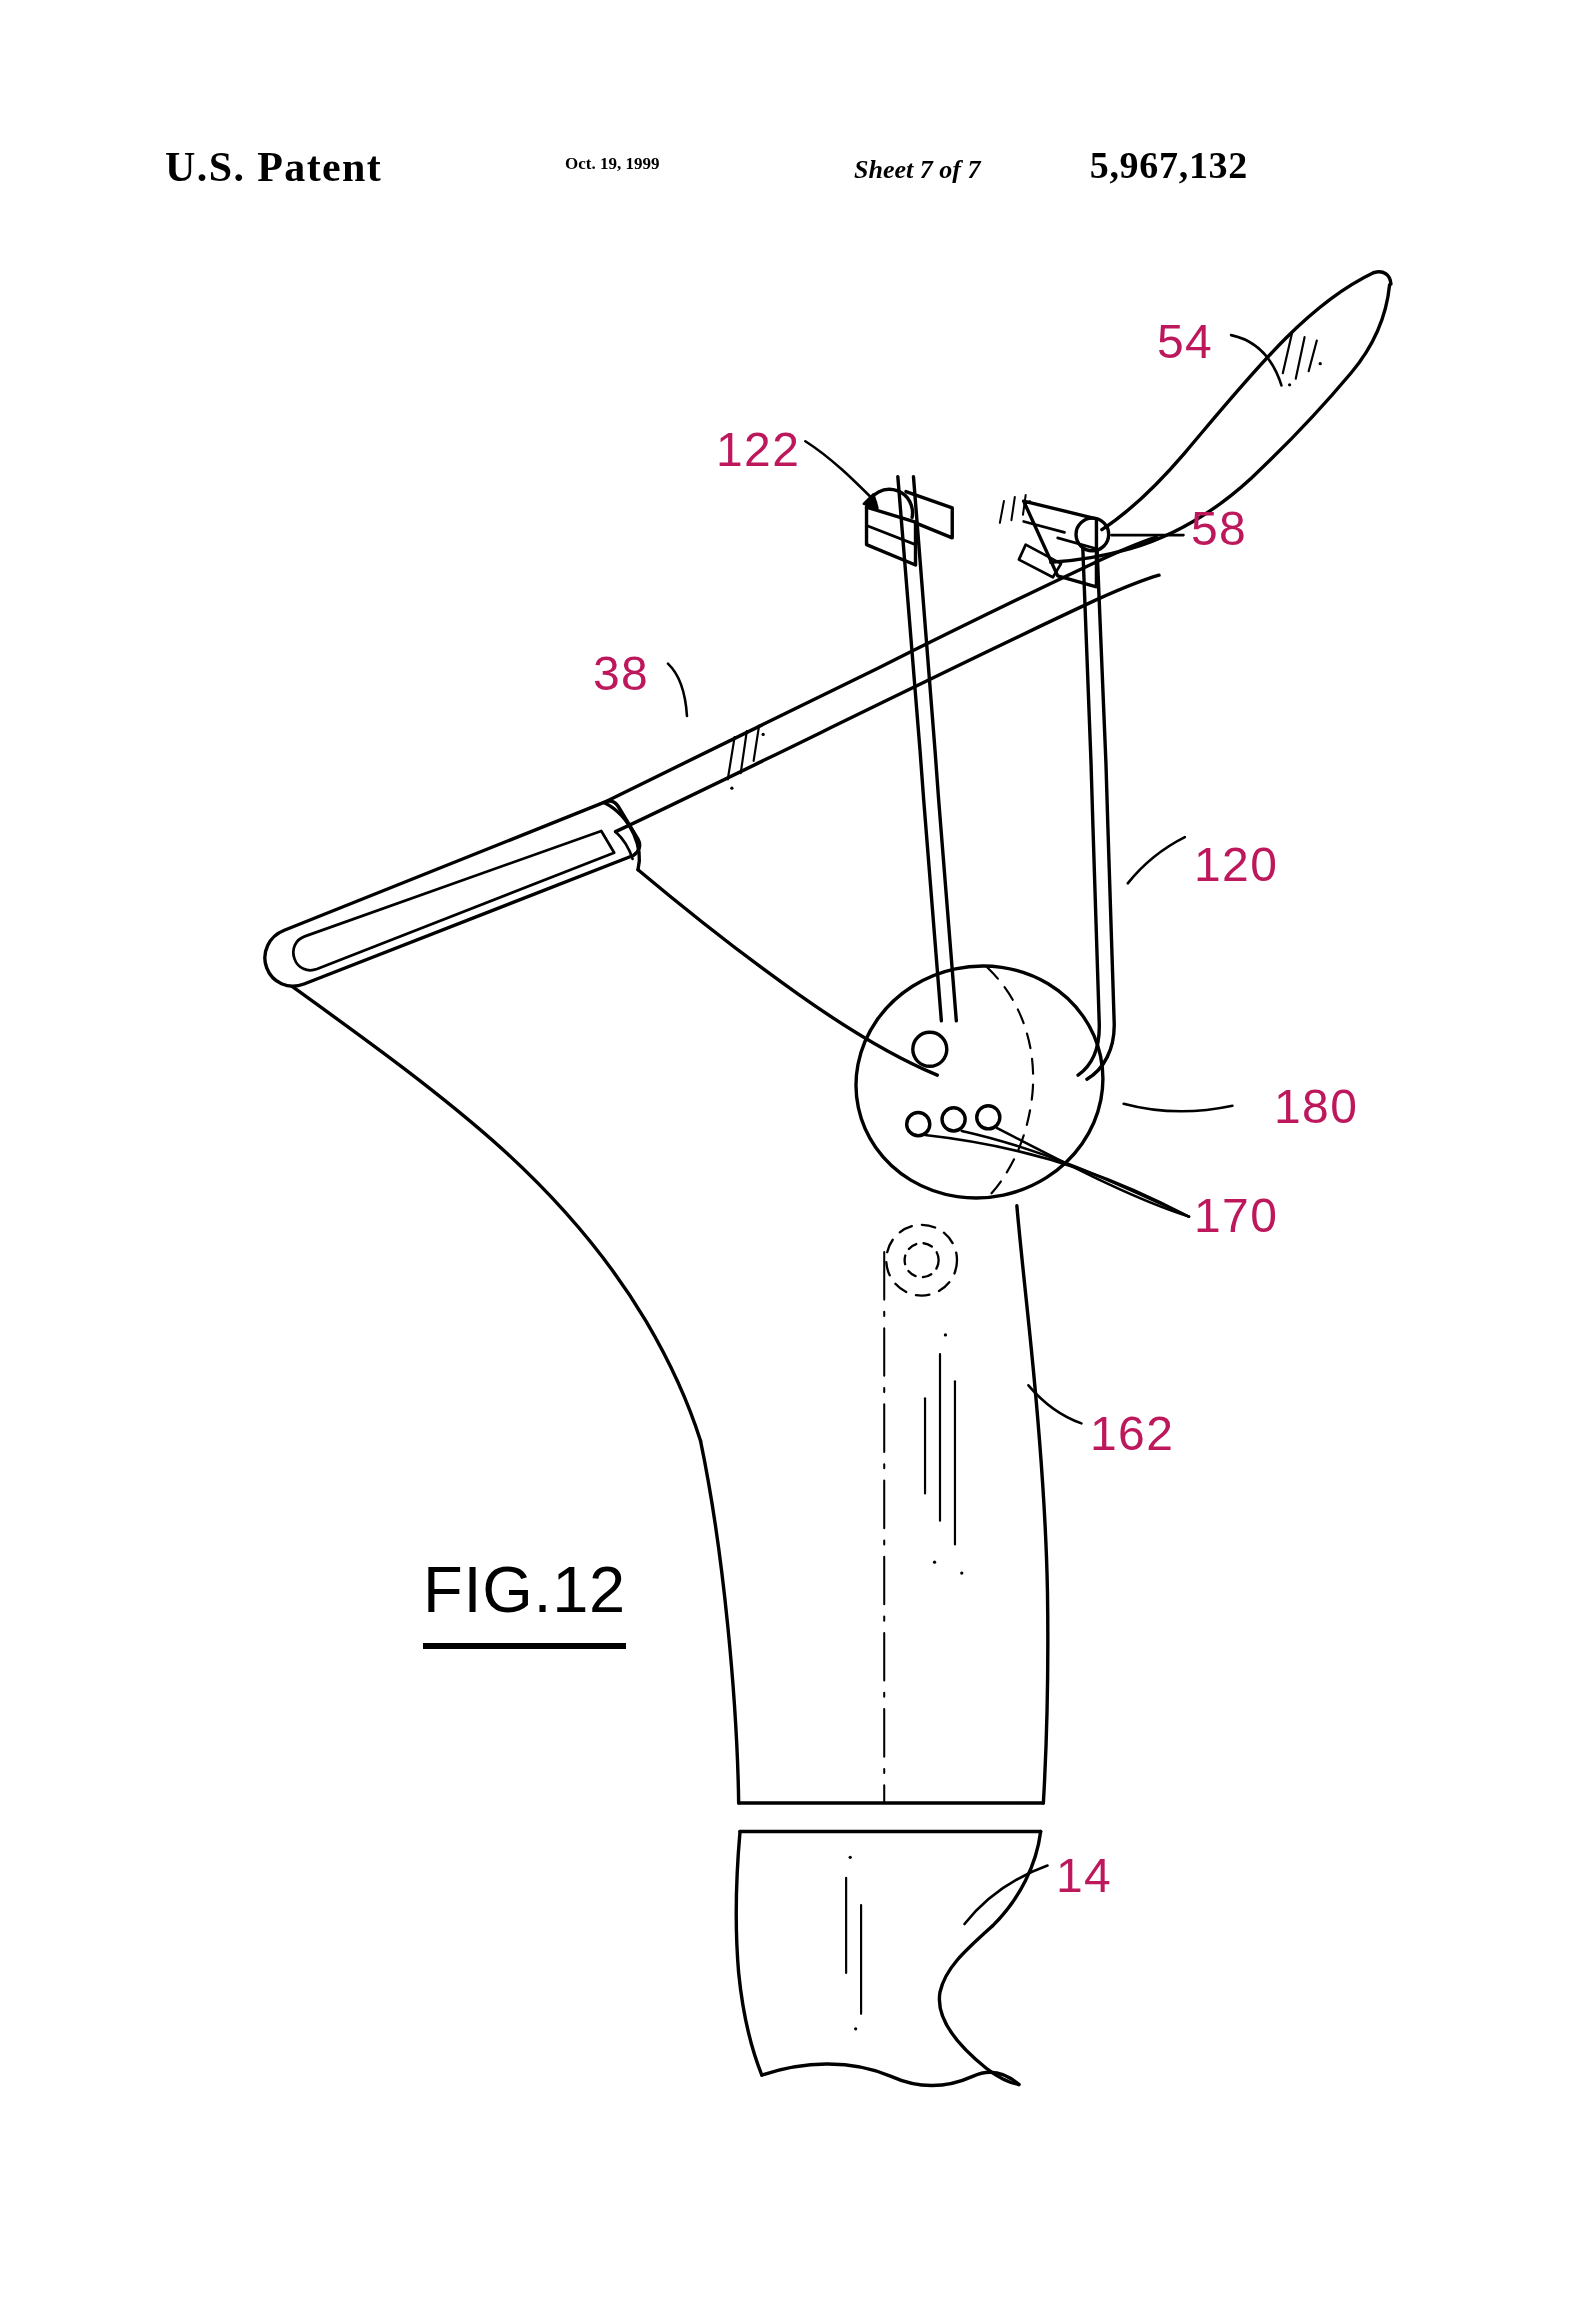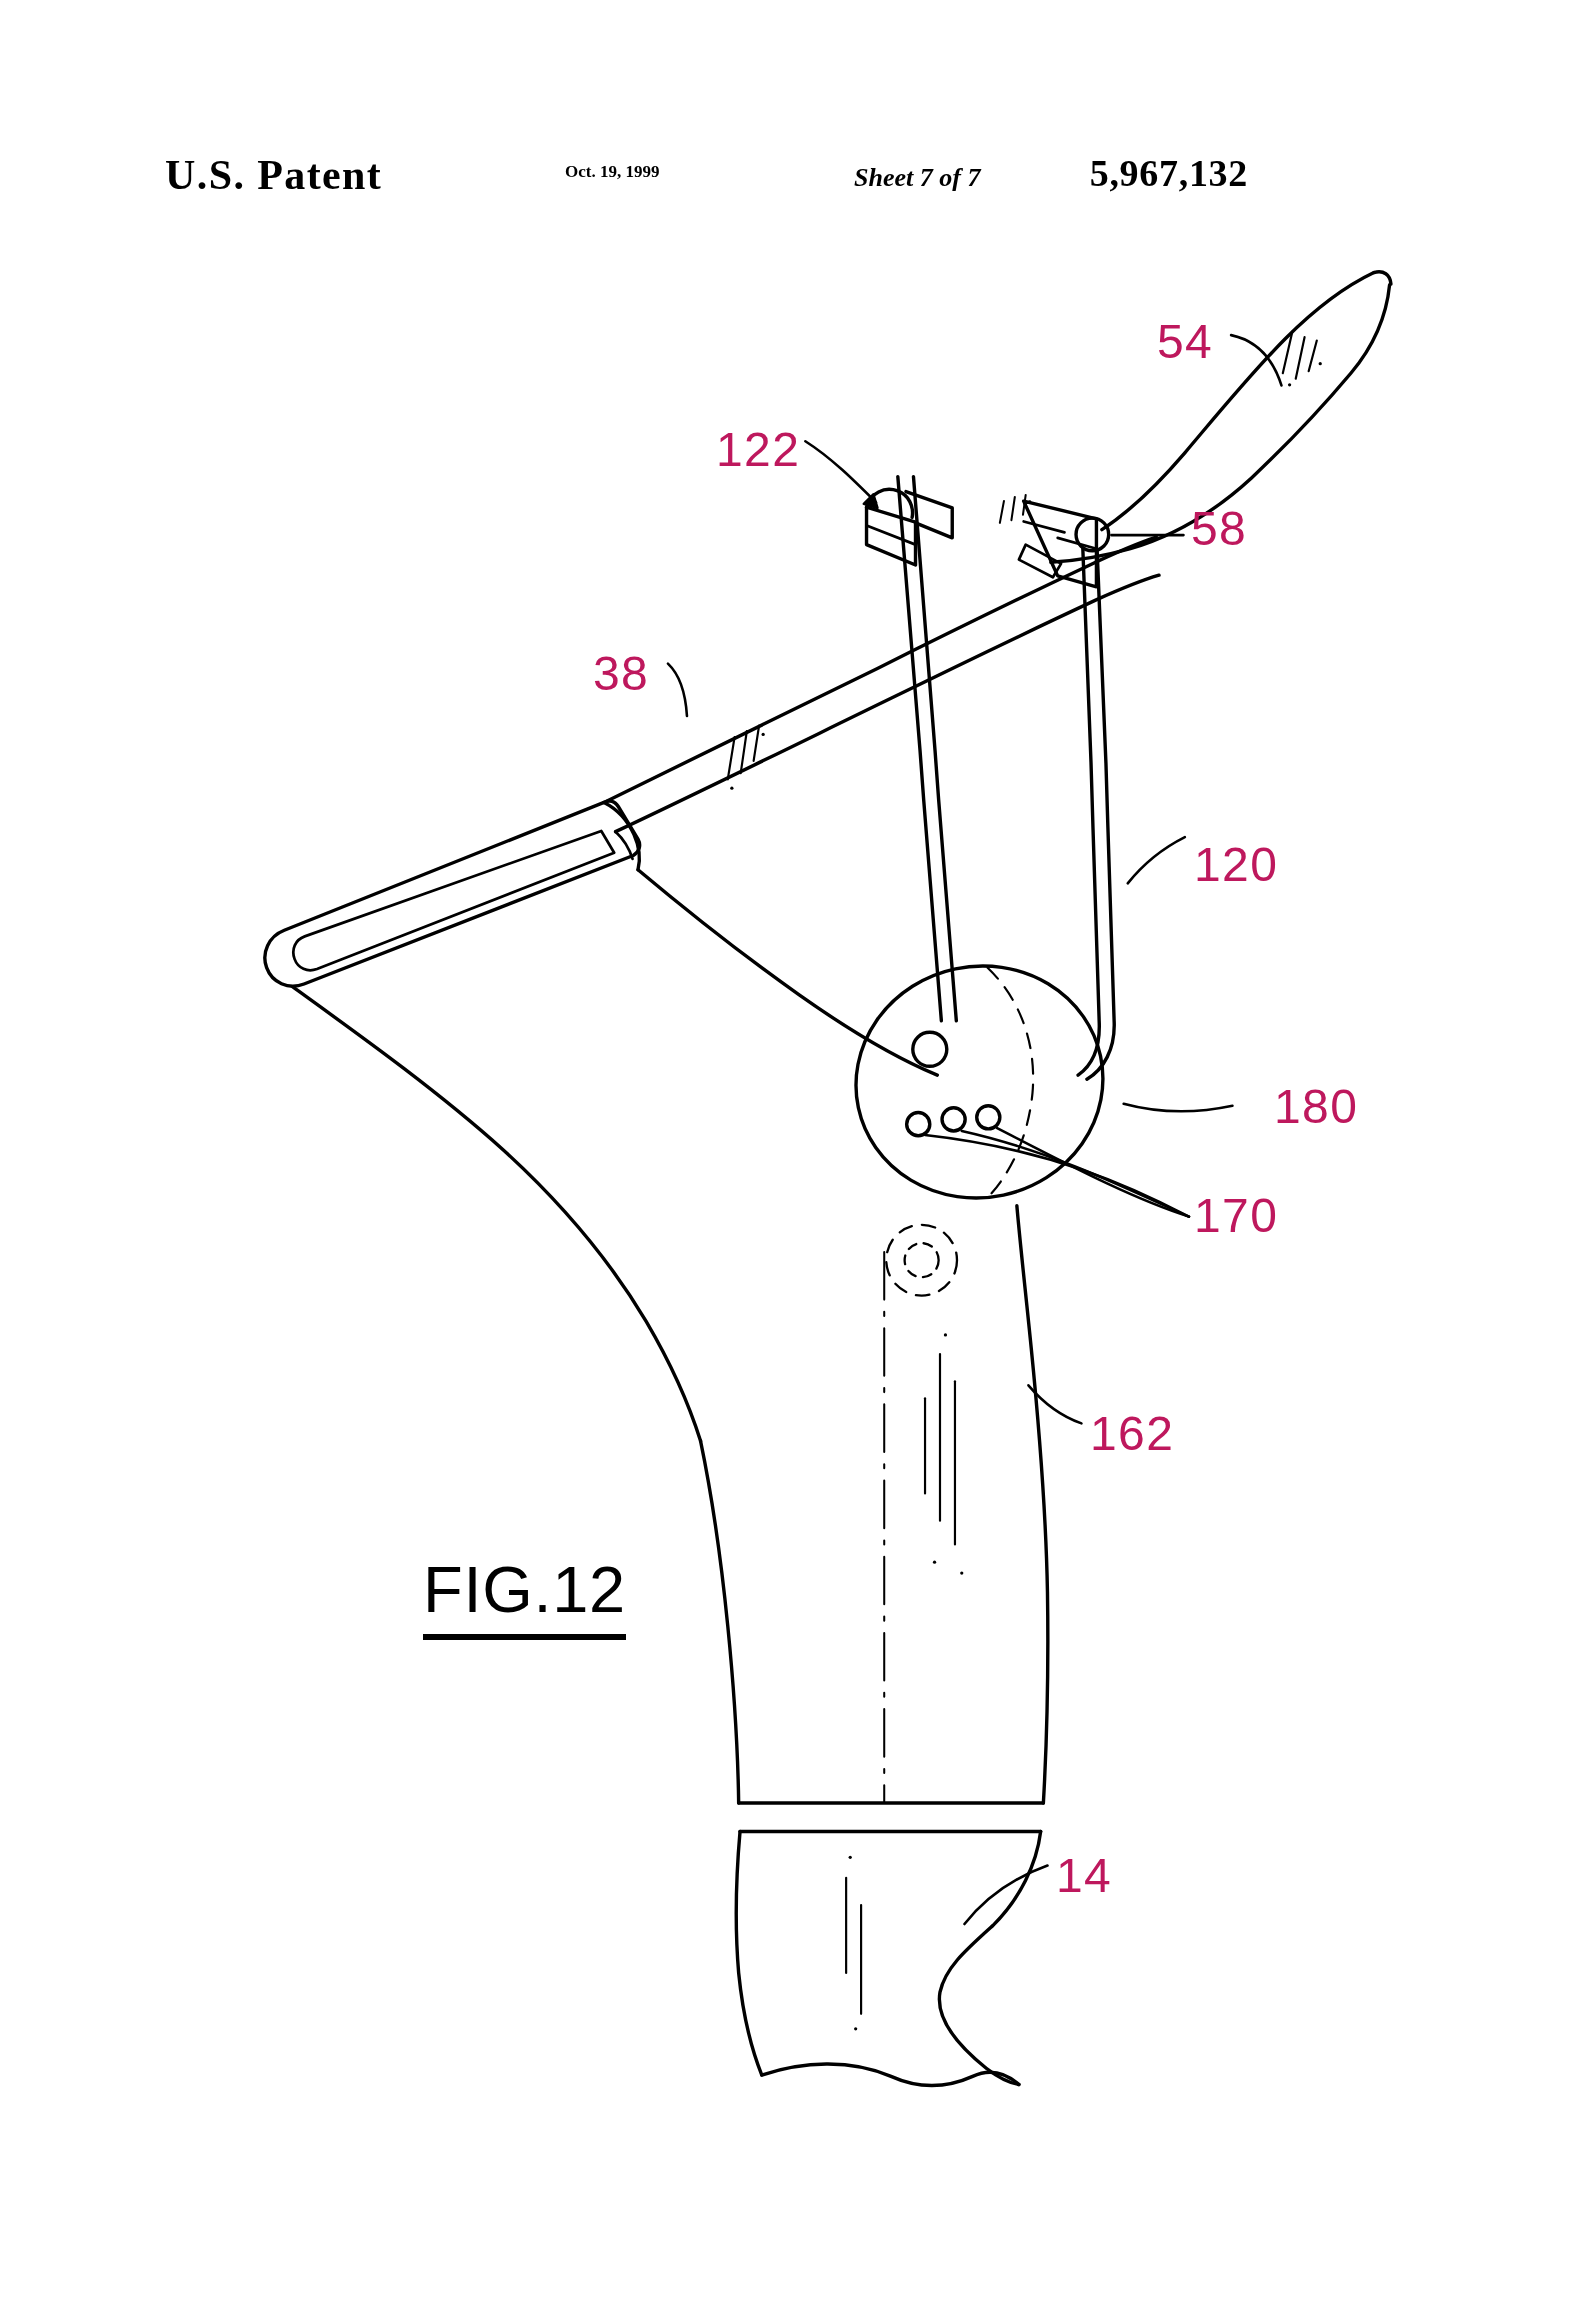--- a/index.html
+++ b/index.html
@@ -24,7 +24,6 @@
     left: 0;
     width: 1394px;
     height: 61px;
-    margin-top: 8px;
   }
   .hdr-office {
     position: absolute;

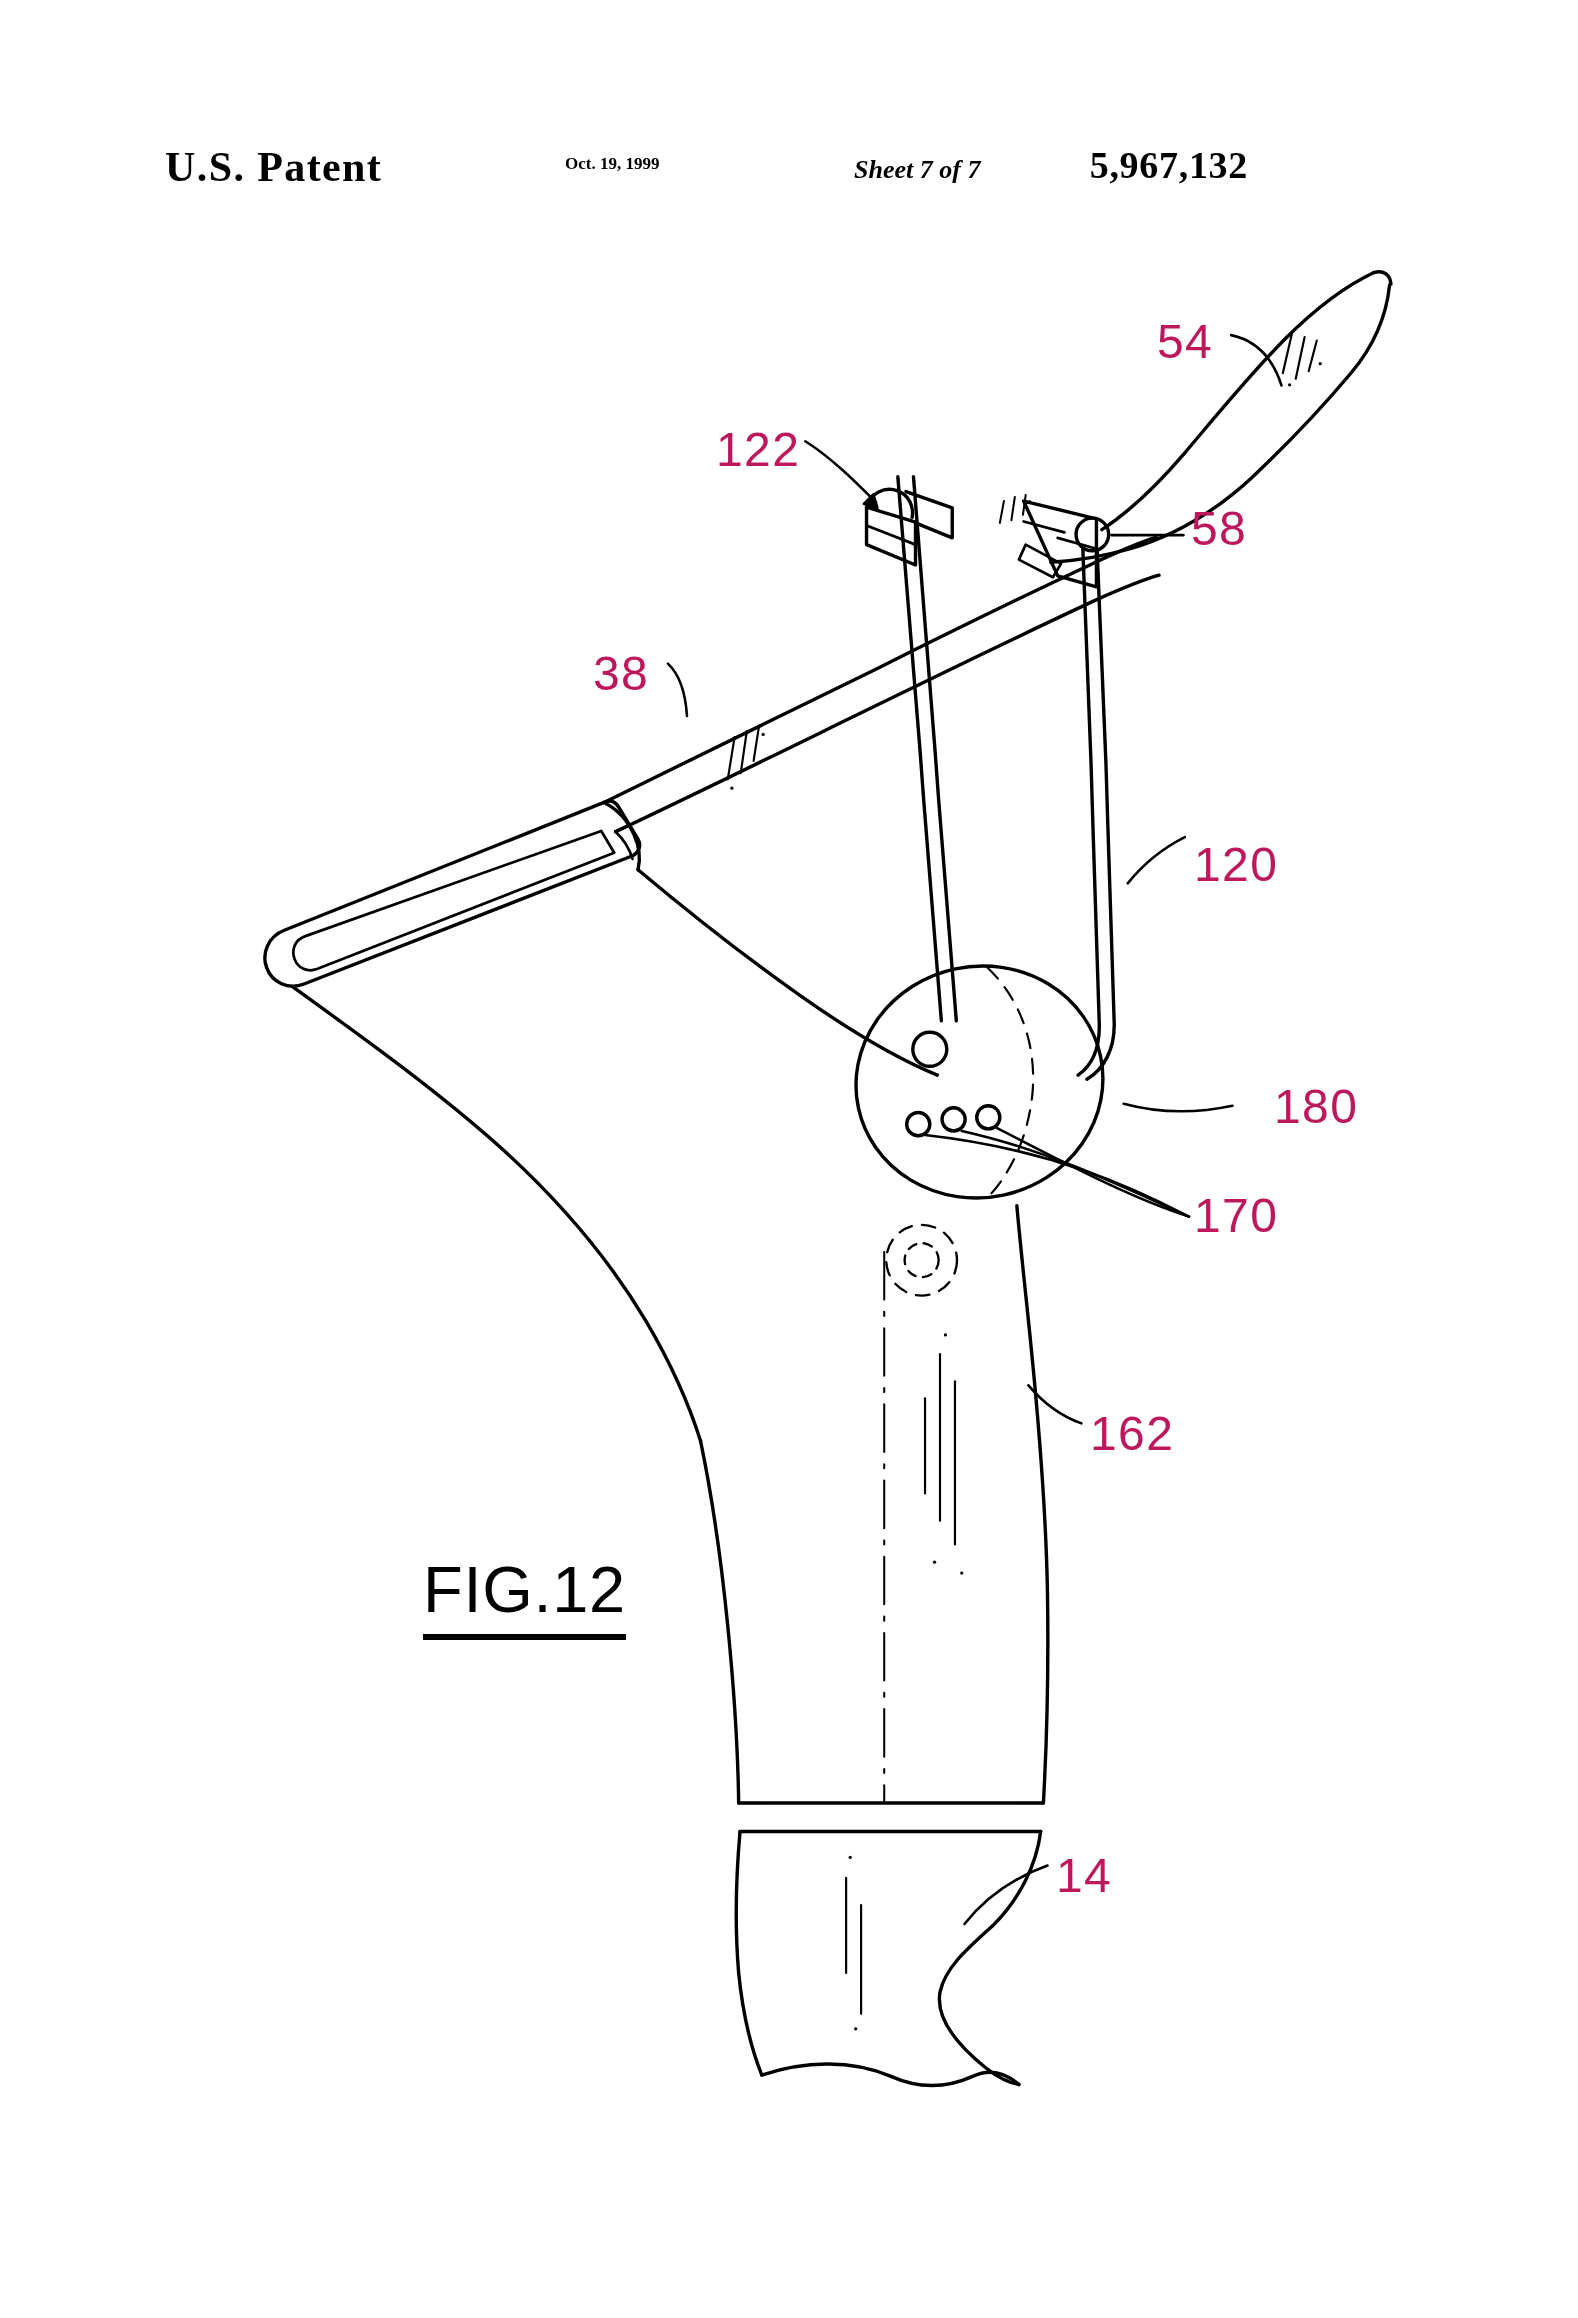--- a/index.html
+++ b/index.html
@@ -102,7 +102,7 @@
     line-height: 1;
     white-space: nowrap;
     border-bottom: 6.1px solid #000;
-    padding-bottom: 12px;
+    padding-bottom: 21px;
   }
 </style>
 </head>

